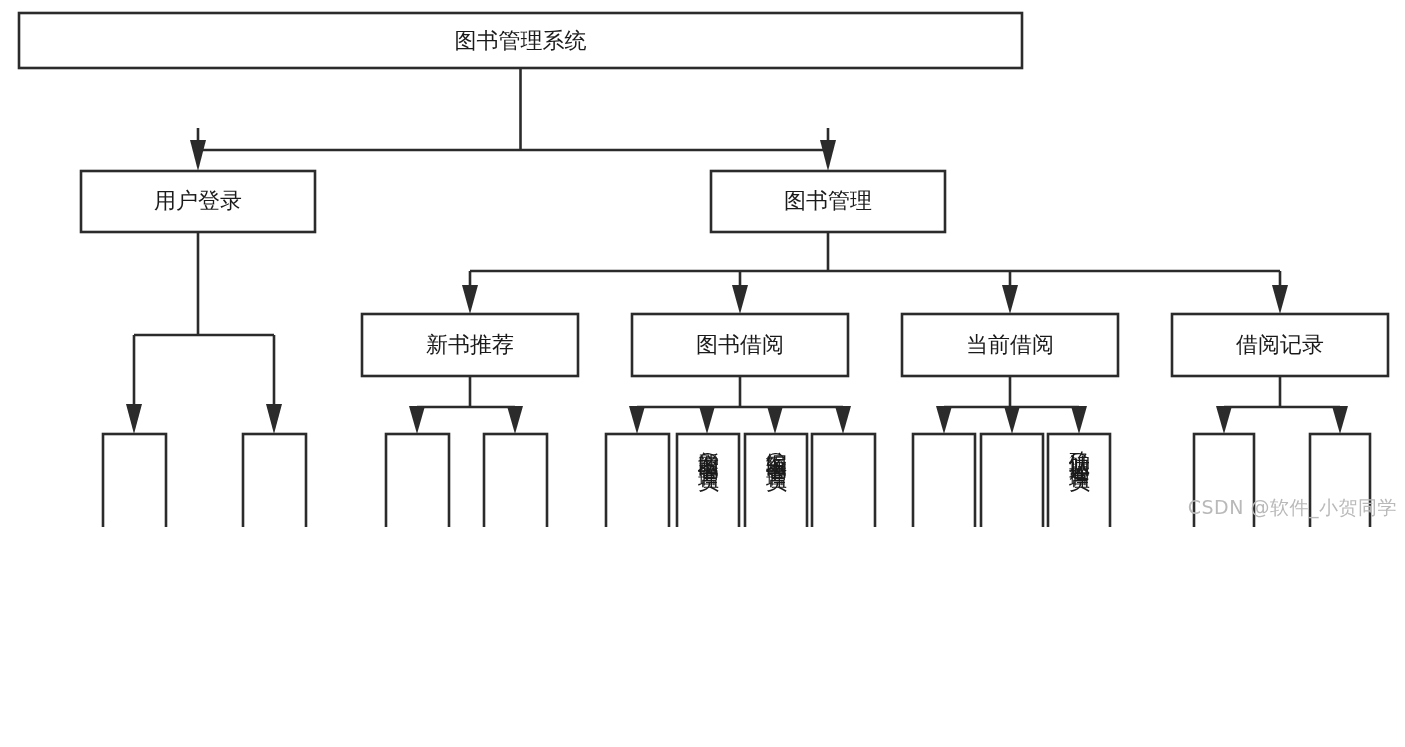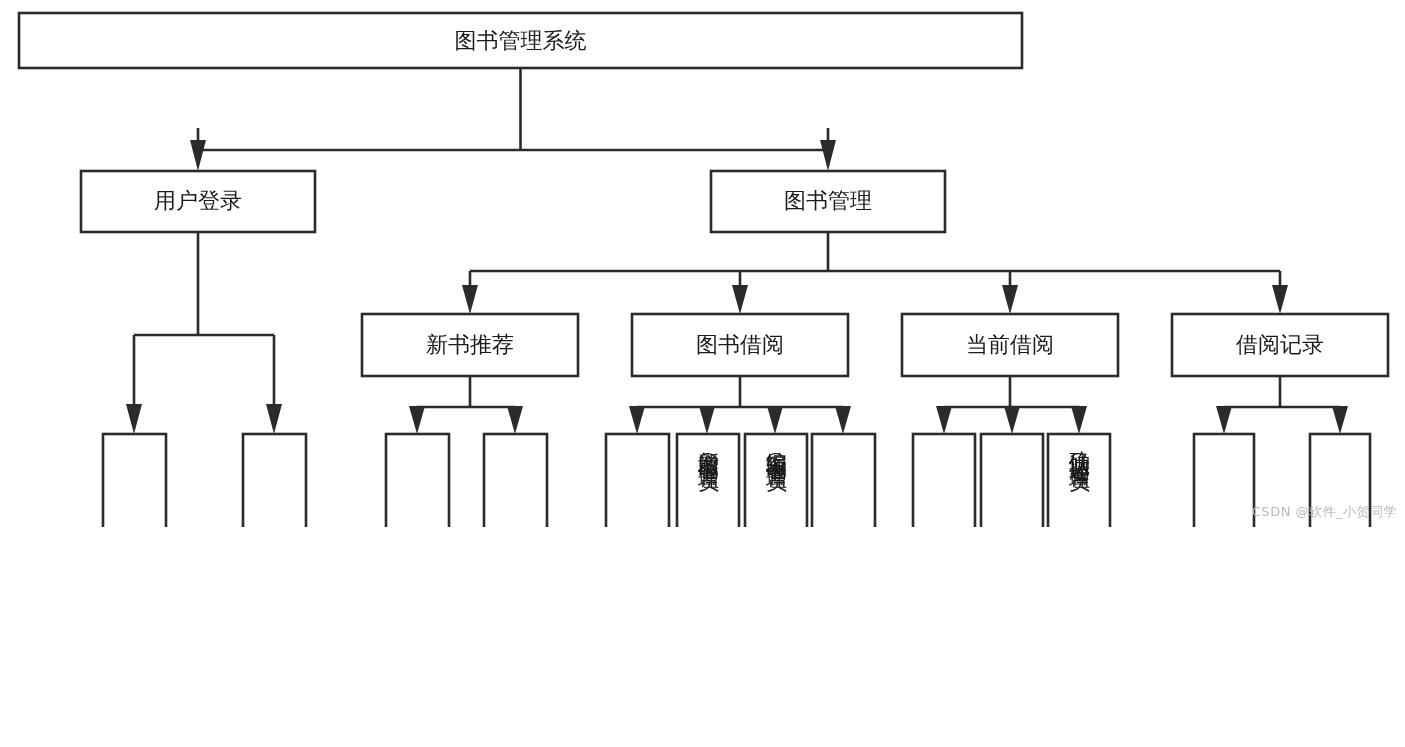--- a/index.html
+++ b/index.html
@@ -66,7 +66,7 @@
     right: 8px;
     bottom: 6px;
     font-family: "DejaVu Sans", "Liberation Sans", sans-serif;
-    font-size: 13px;
+    font-size: 19px;
     color: #b9b9b9;
     letter-spacing: 0.5px;
     white-space: nowrap;

